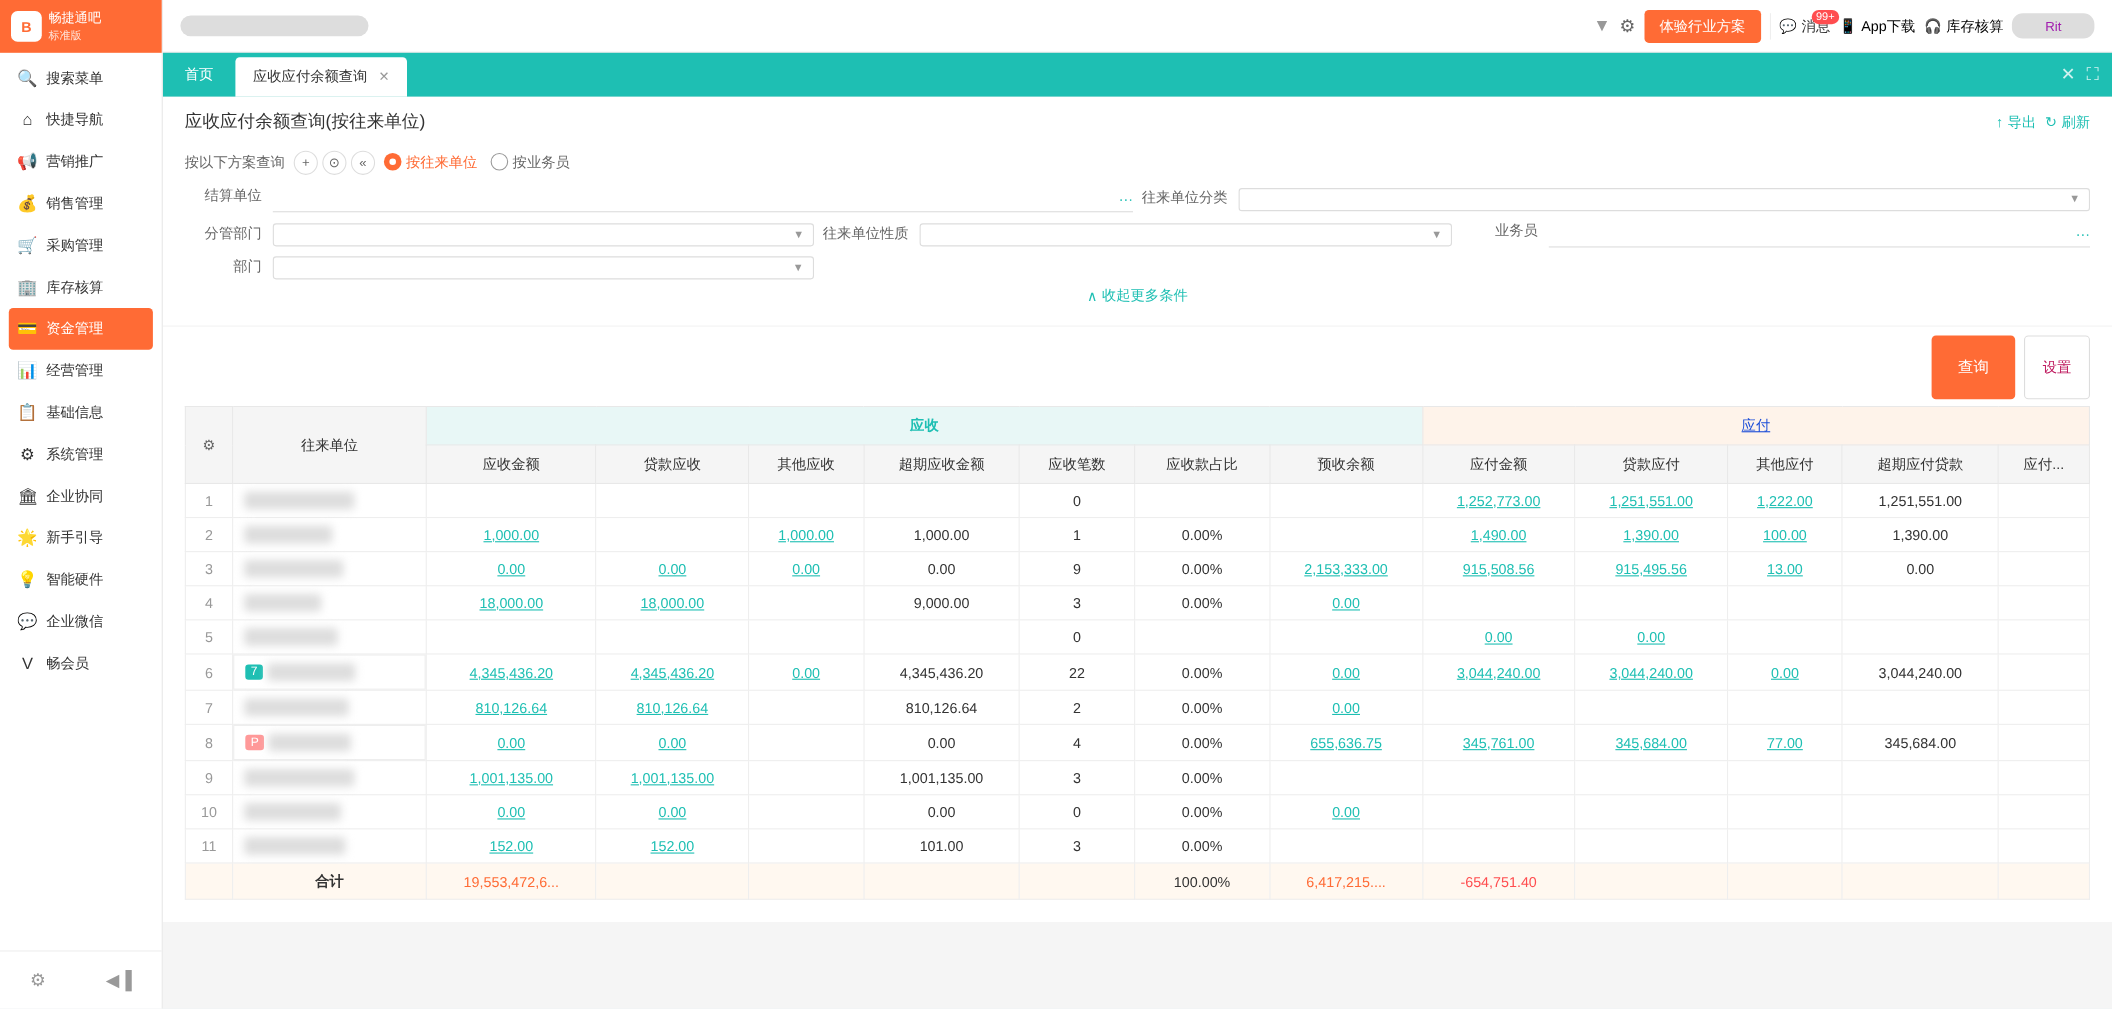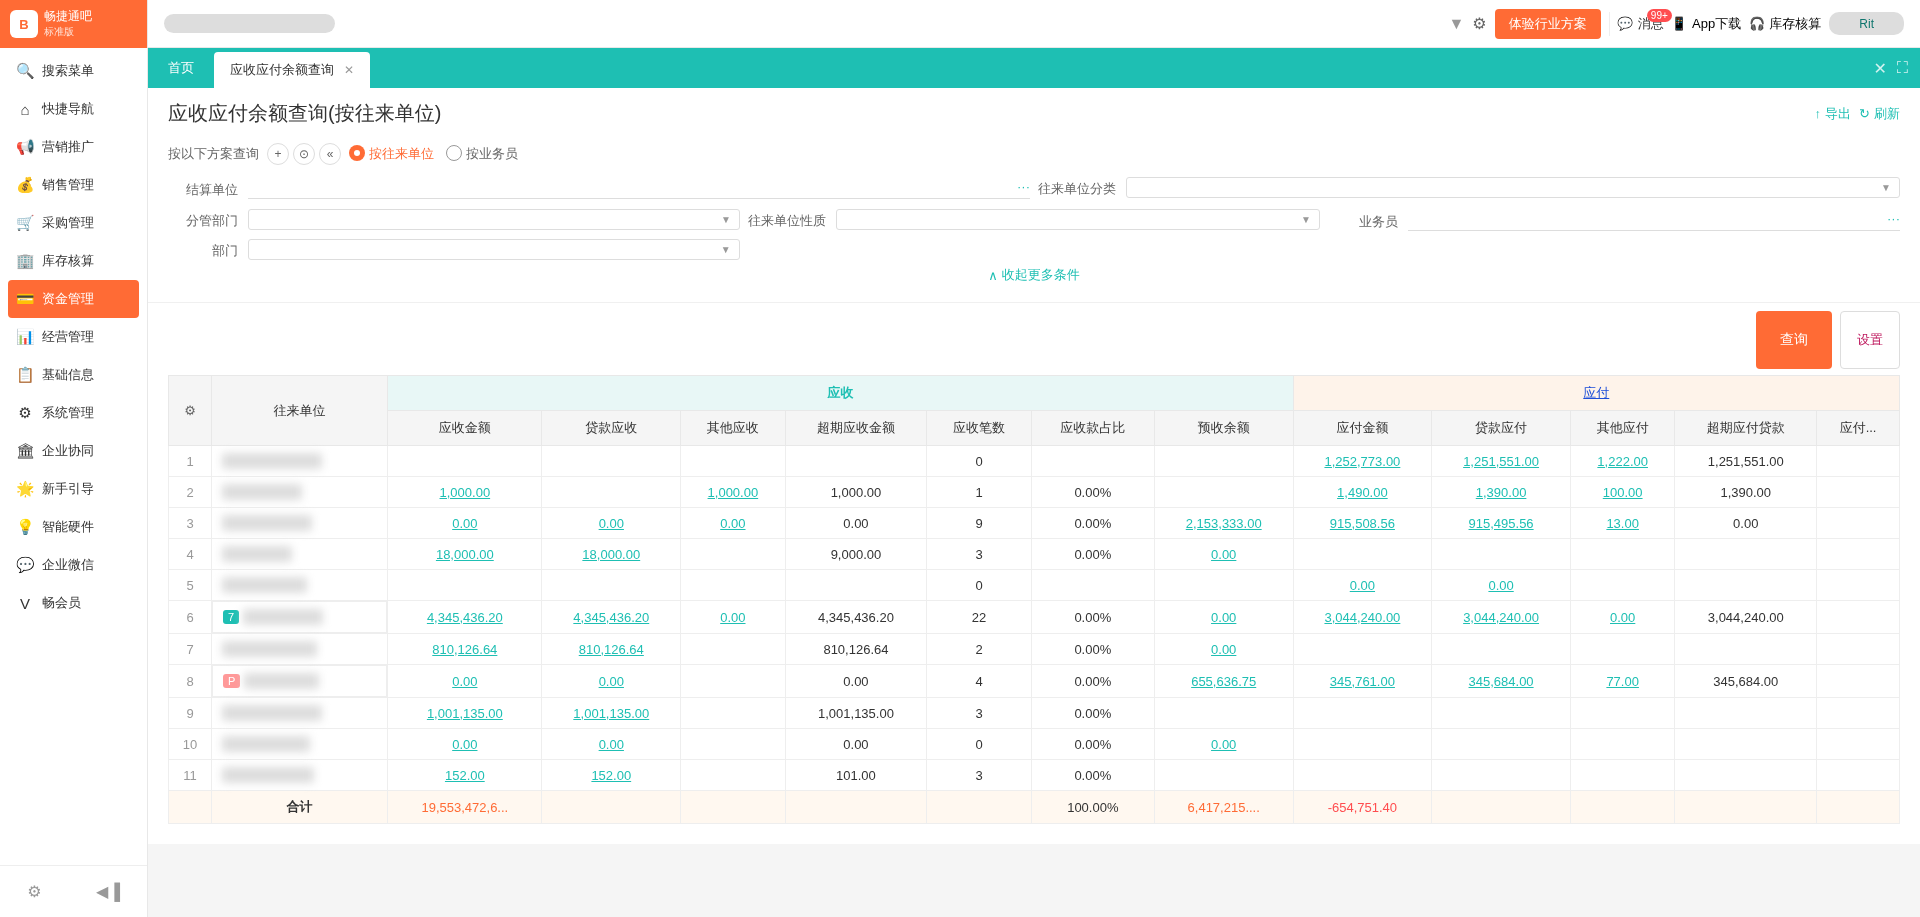--- a/index.html
+++ b/index.html
@@ -186,7 +186,7 @@
       <span>库存核算</span>
     </div>
     <div style="background:#ddd;border-radius:10px;padding:4px 30px;color:transparent;">
-      <span style="color:#0f766e;font-size:12px;">Rit</span>
+      <span style="color:#a21caf;font-size:12px;">Rit</span>
     </div>
   </div>
 

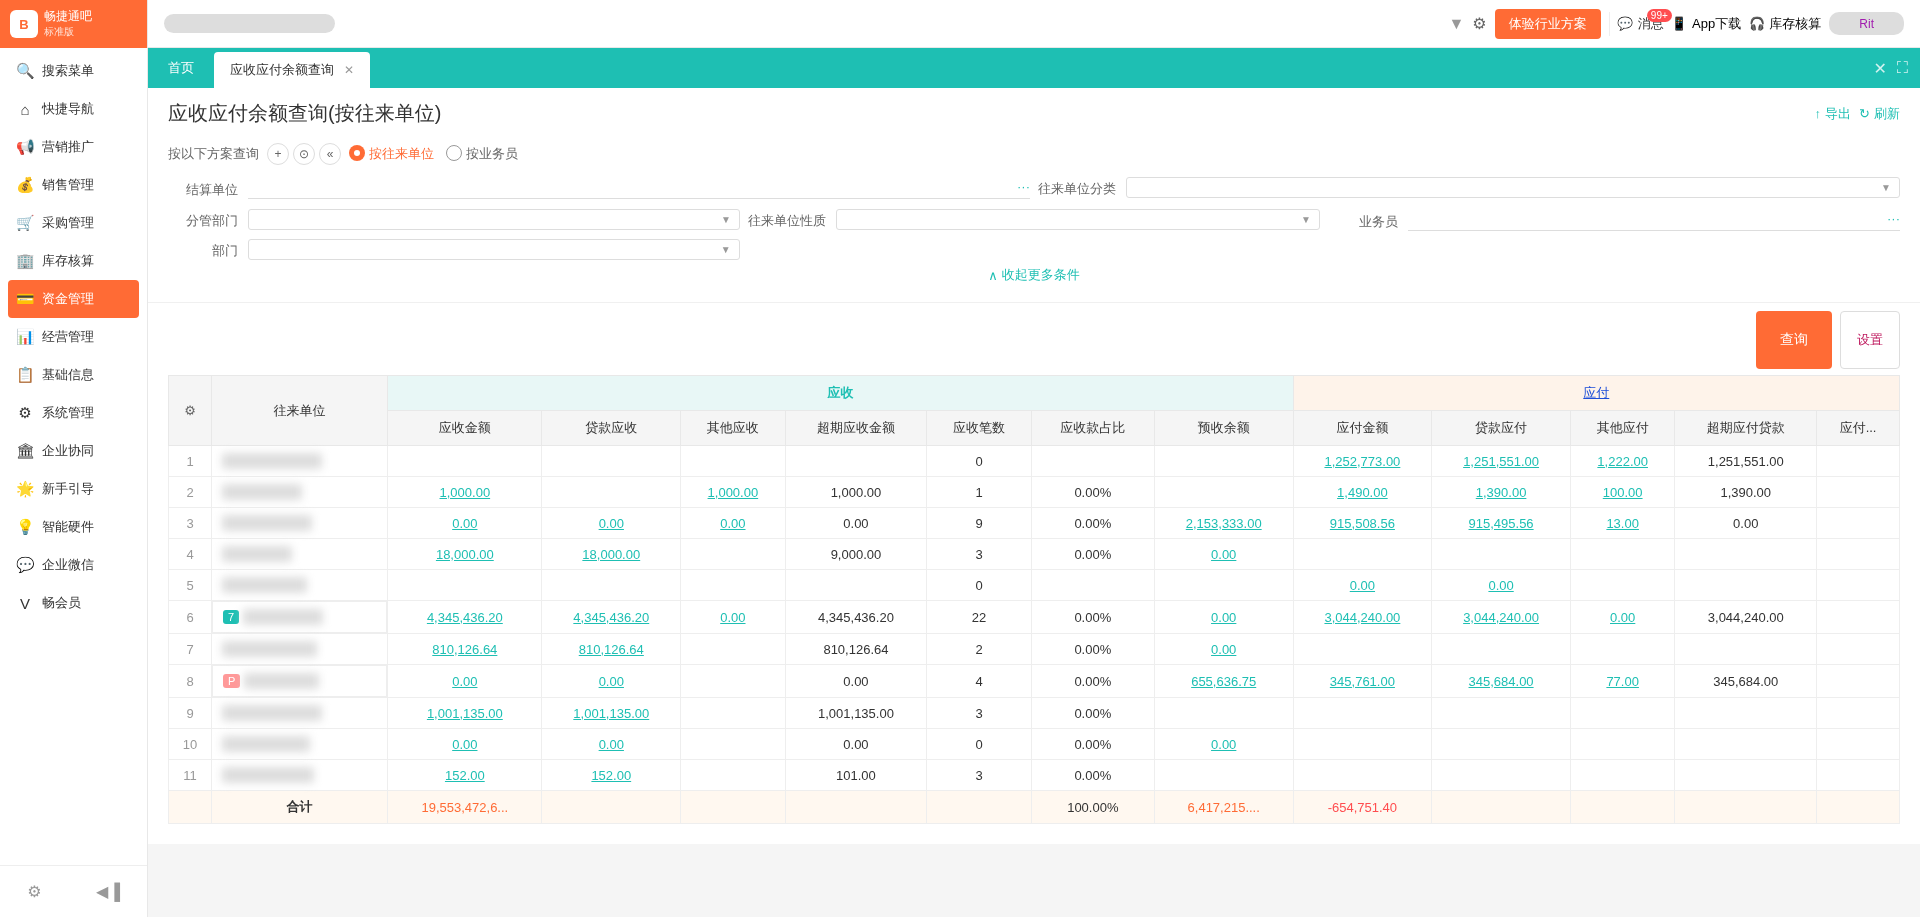--- a/index.html
+++ b/index.html
@@ -42,7 +42,7 @@
 
     
     .page-header { display: flex; align-items: center; justify-content: space-between; padding: 12px 20px 8px; background: #fff; }
-    .page-title { font-size: 20px; font-weight: 500; color: #333; }
+    .page-title { font-size: 16px; font-weight: 500; color: #333; }
     .page-header-actions { display: flex; gap: 8px; align-items: center; }
     .btn-export, .btn-refresh { display: flex; align-items: center; gap: 4px; color: #1ebfb3; cursor: pointer; font-size: 13px; }
 

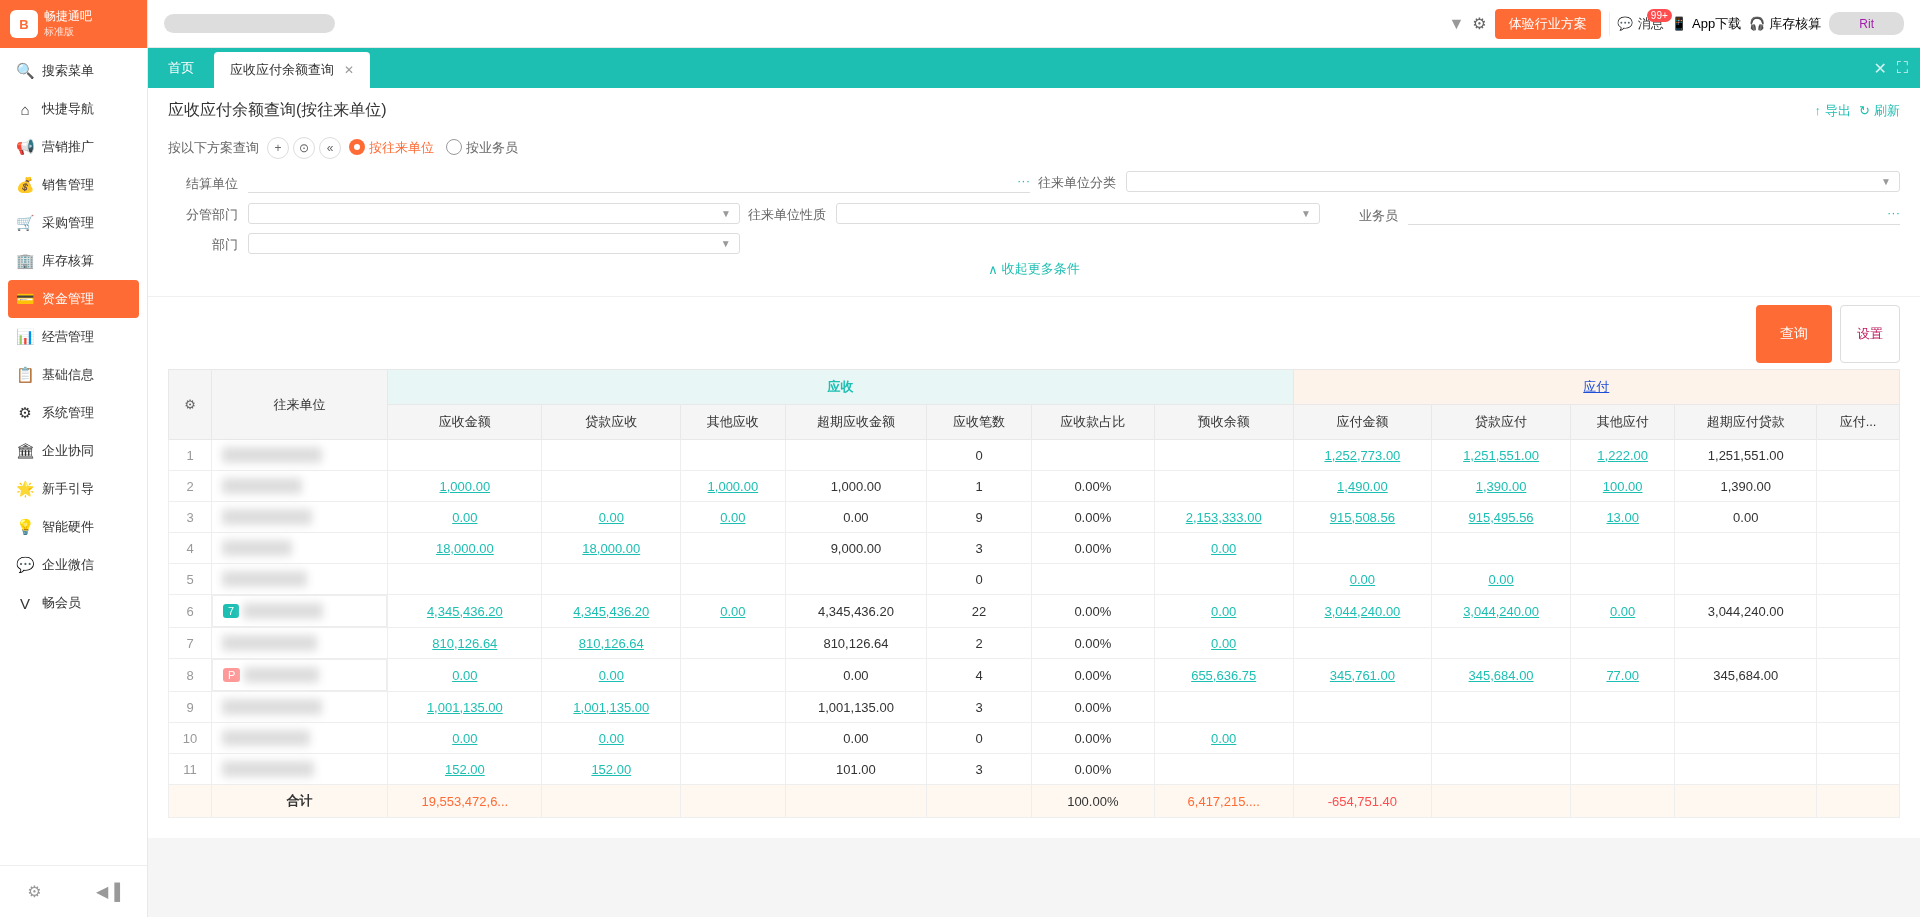--- a/index.html
+++ b/index.html
@@ -58,7 +58,7 @@
 
     .filter-rows { display: flex; flex-direction: column; gap: 8px; }
     .filter-row { display: flex; align-items: center; gap: 8px; }
-    .filter-field { display: flex; align-items: flex-end; gap: 10px; flex: 1; }
+    .filter-field { display: flex; align-items: flex-start; gap: 10px; flex: 1; }
     .filter-label { color: #666; white-space: nowrap; min-width: 70px; text-align: right; }
     .filter-input { flex: 1; border: none; border-bottom: 1px solid #ddd; padding: 4px 0; color: #333; display: flex; align-items: center; justify-content: space-between; }
     .filter-input-dots { color: #1ebfb3; }

